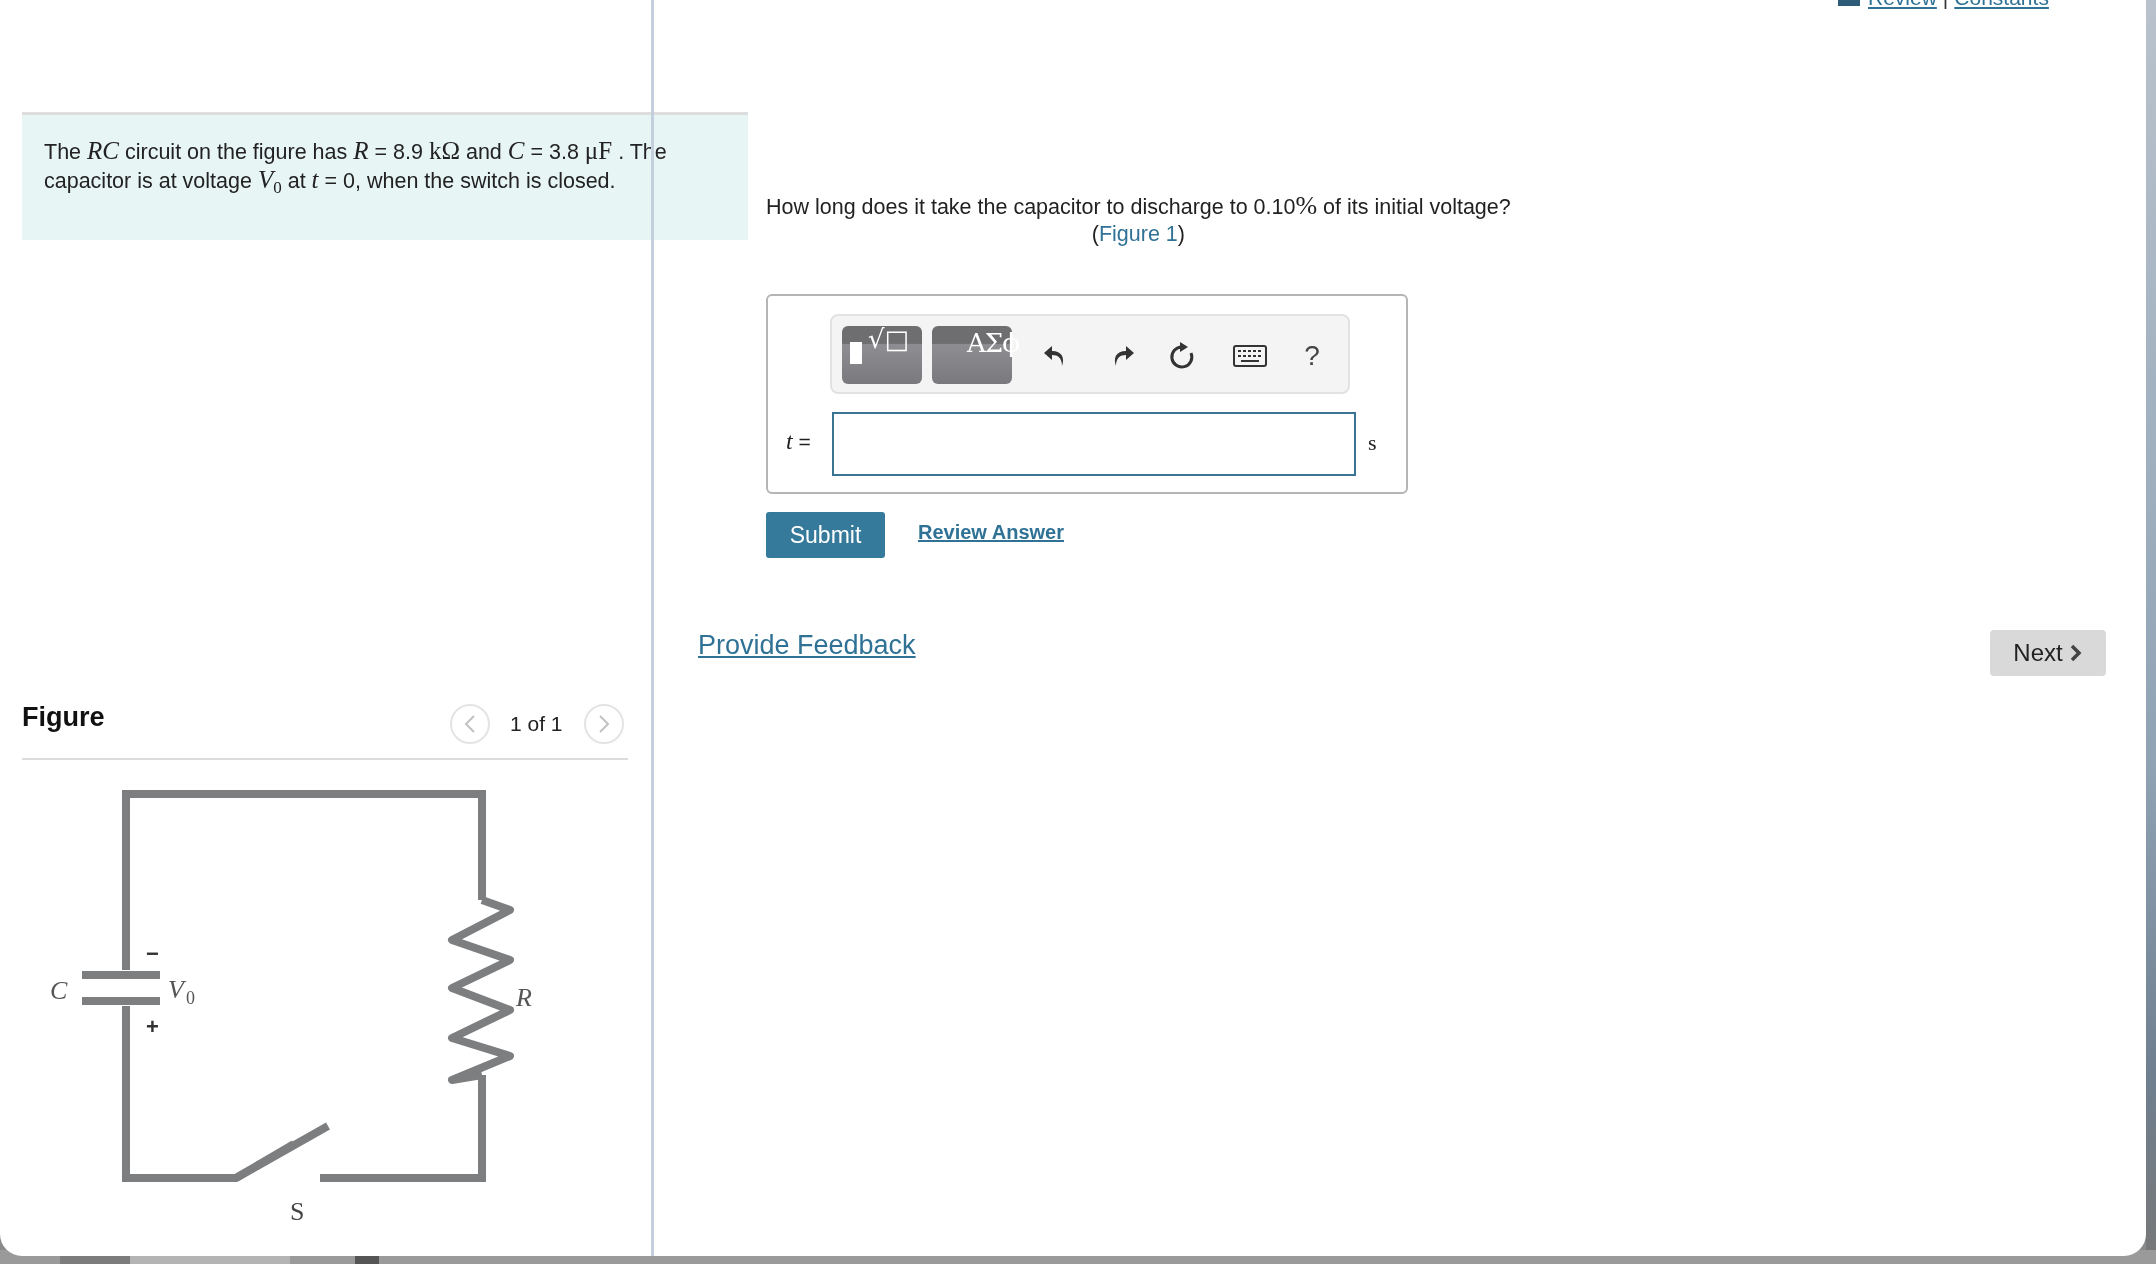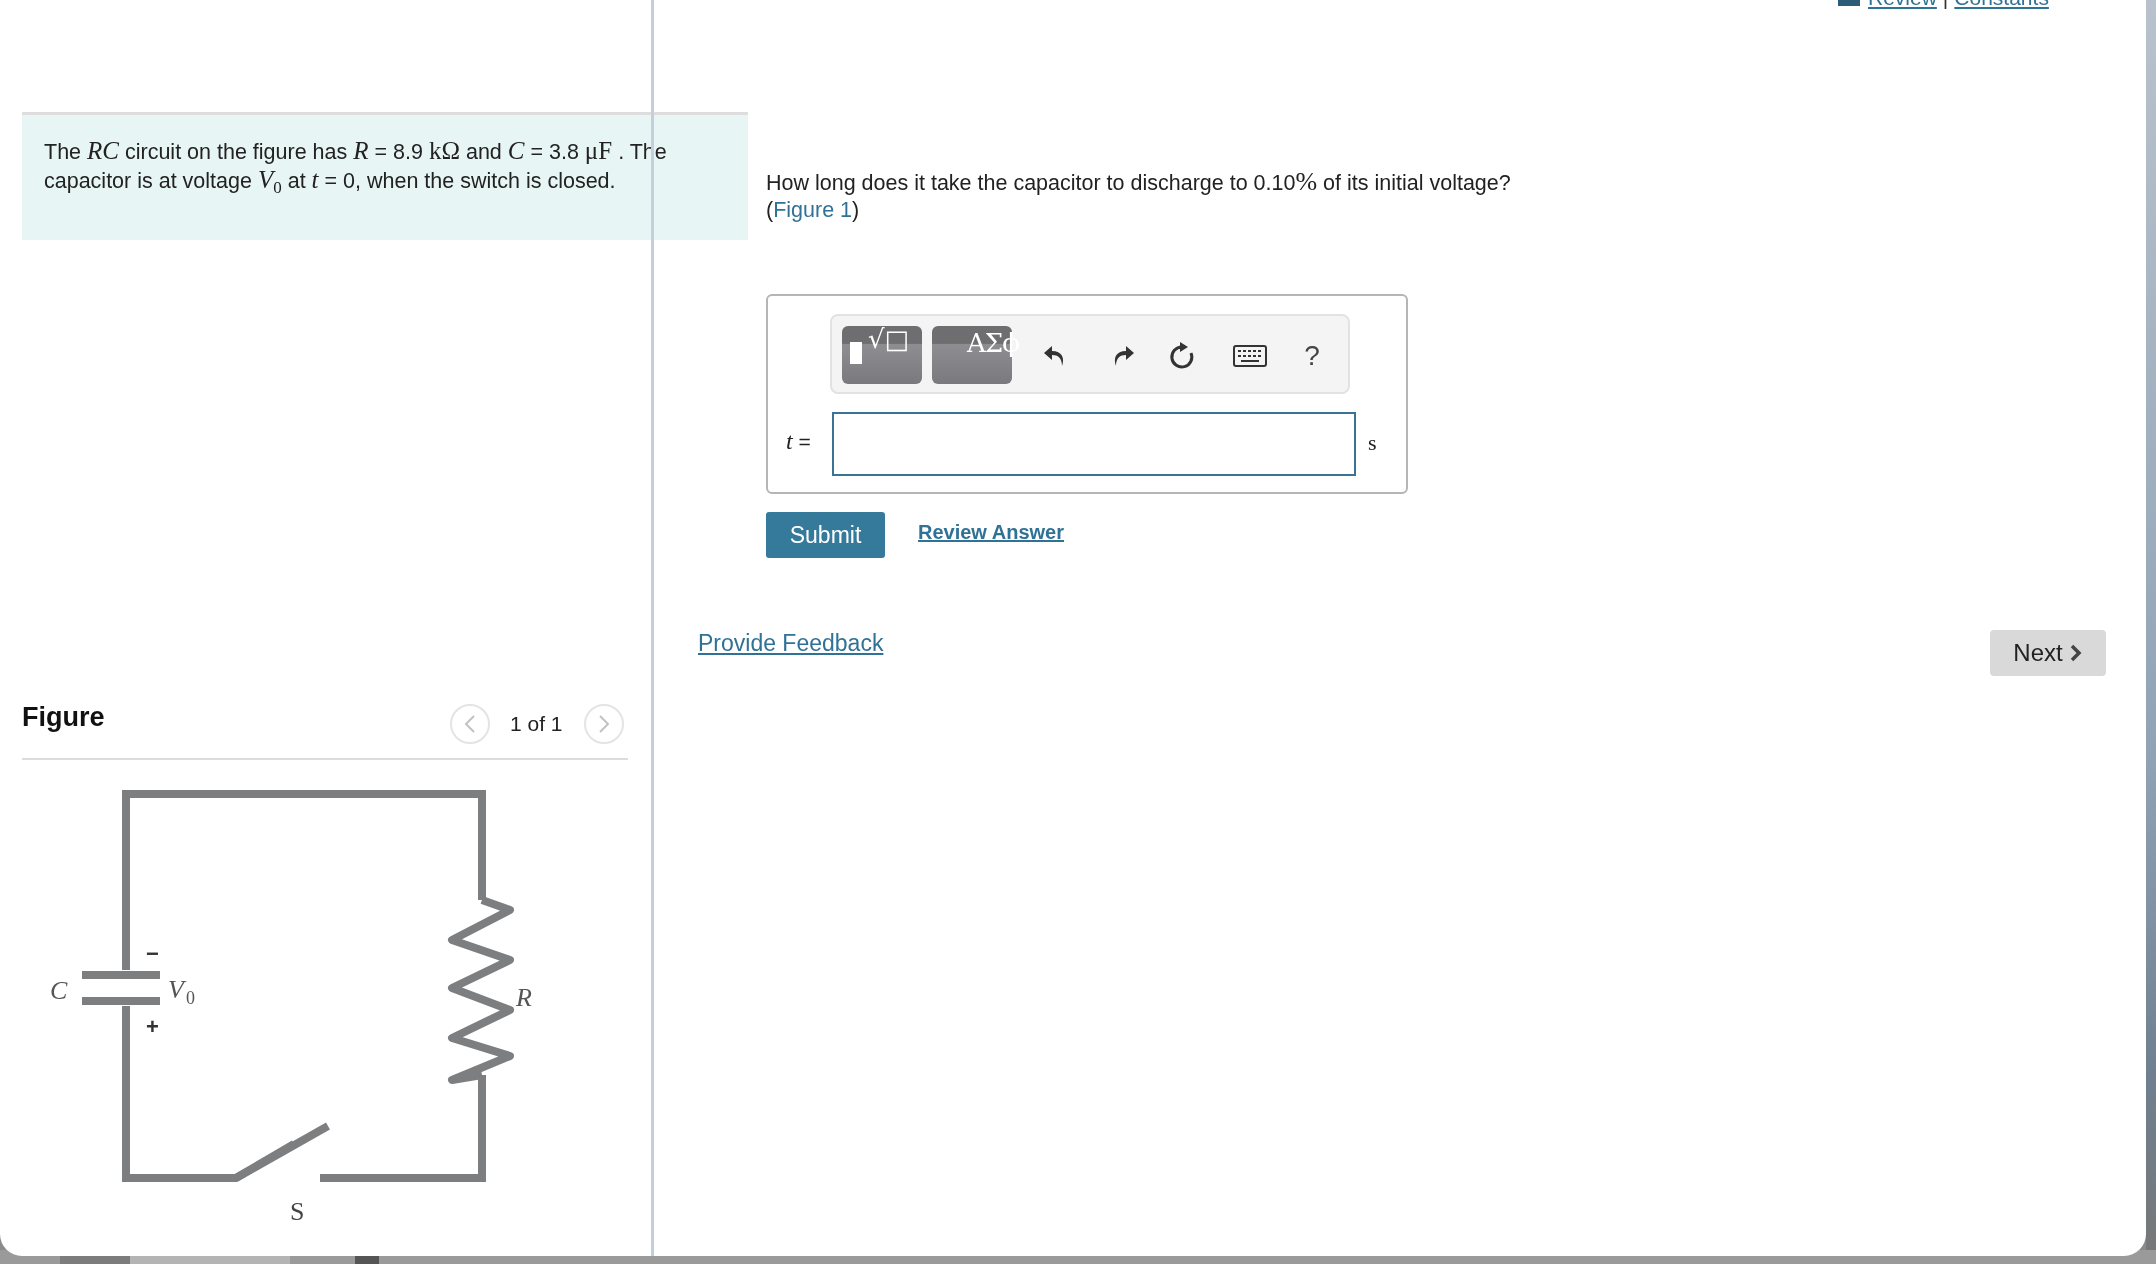--- a/index.html
+++ b/index.html
@@ -58,7 +58,7 @@
   .caret { position: absolute; left: 22px; top: 33px; width: 0; height: 0;
     border-left: 9px solid transparent; border-right: 9px solid transparent; border-top: 11px solid #111; }
   .part-title { position: absolute; left: 71px; top: 28px; font-size: 23px; font-weight: bold; color: #111; }
-  .question { position: absolute; left: 766px; top: 168px; font-size: 21.5px; line-height: 27px; color: #222; }
+  .question { position: absolute; left: 766px; top: 192px; font-size: 21.5px; line-height: 27px; color: #222; text-align: center; }
   .question a { color: #2f7296; }
   .question .pct { font-family: "Liberation Serif", serif; font-size: 26px; }
   .instruction { position: absolute; left: 766px; top: 251px; font-size: 21.5px; font-weight: bold; color: #222; }

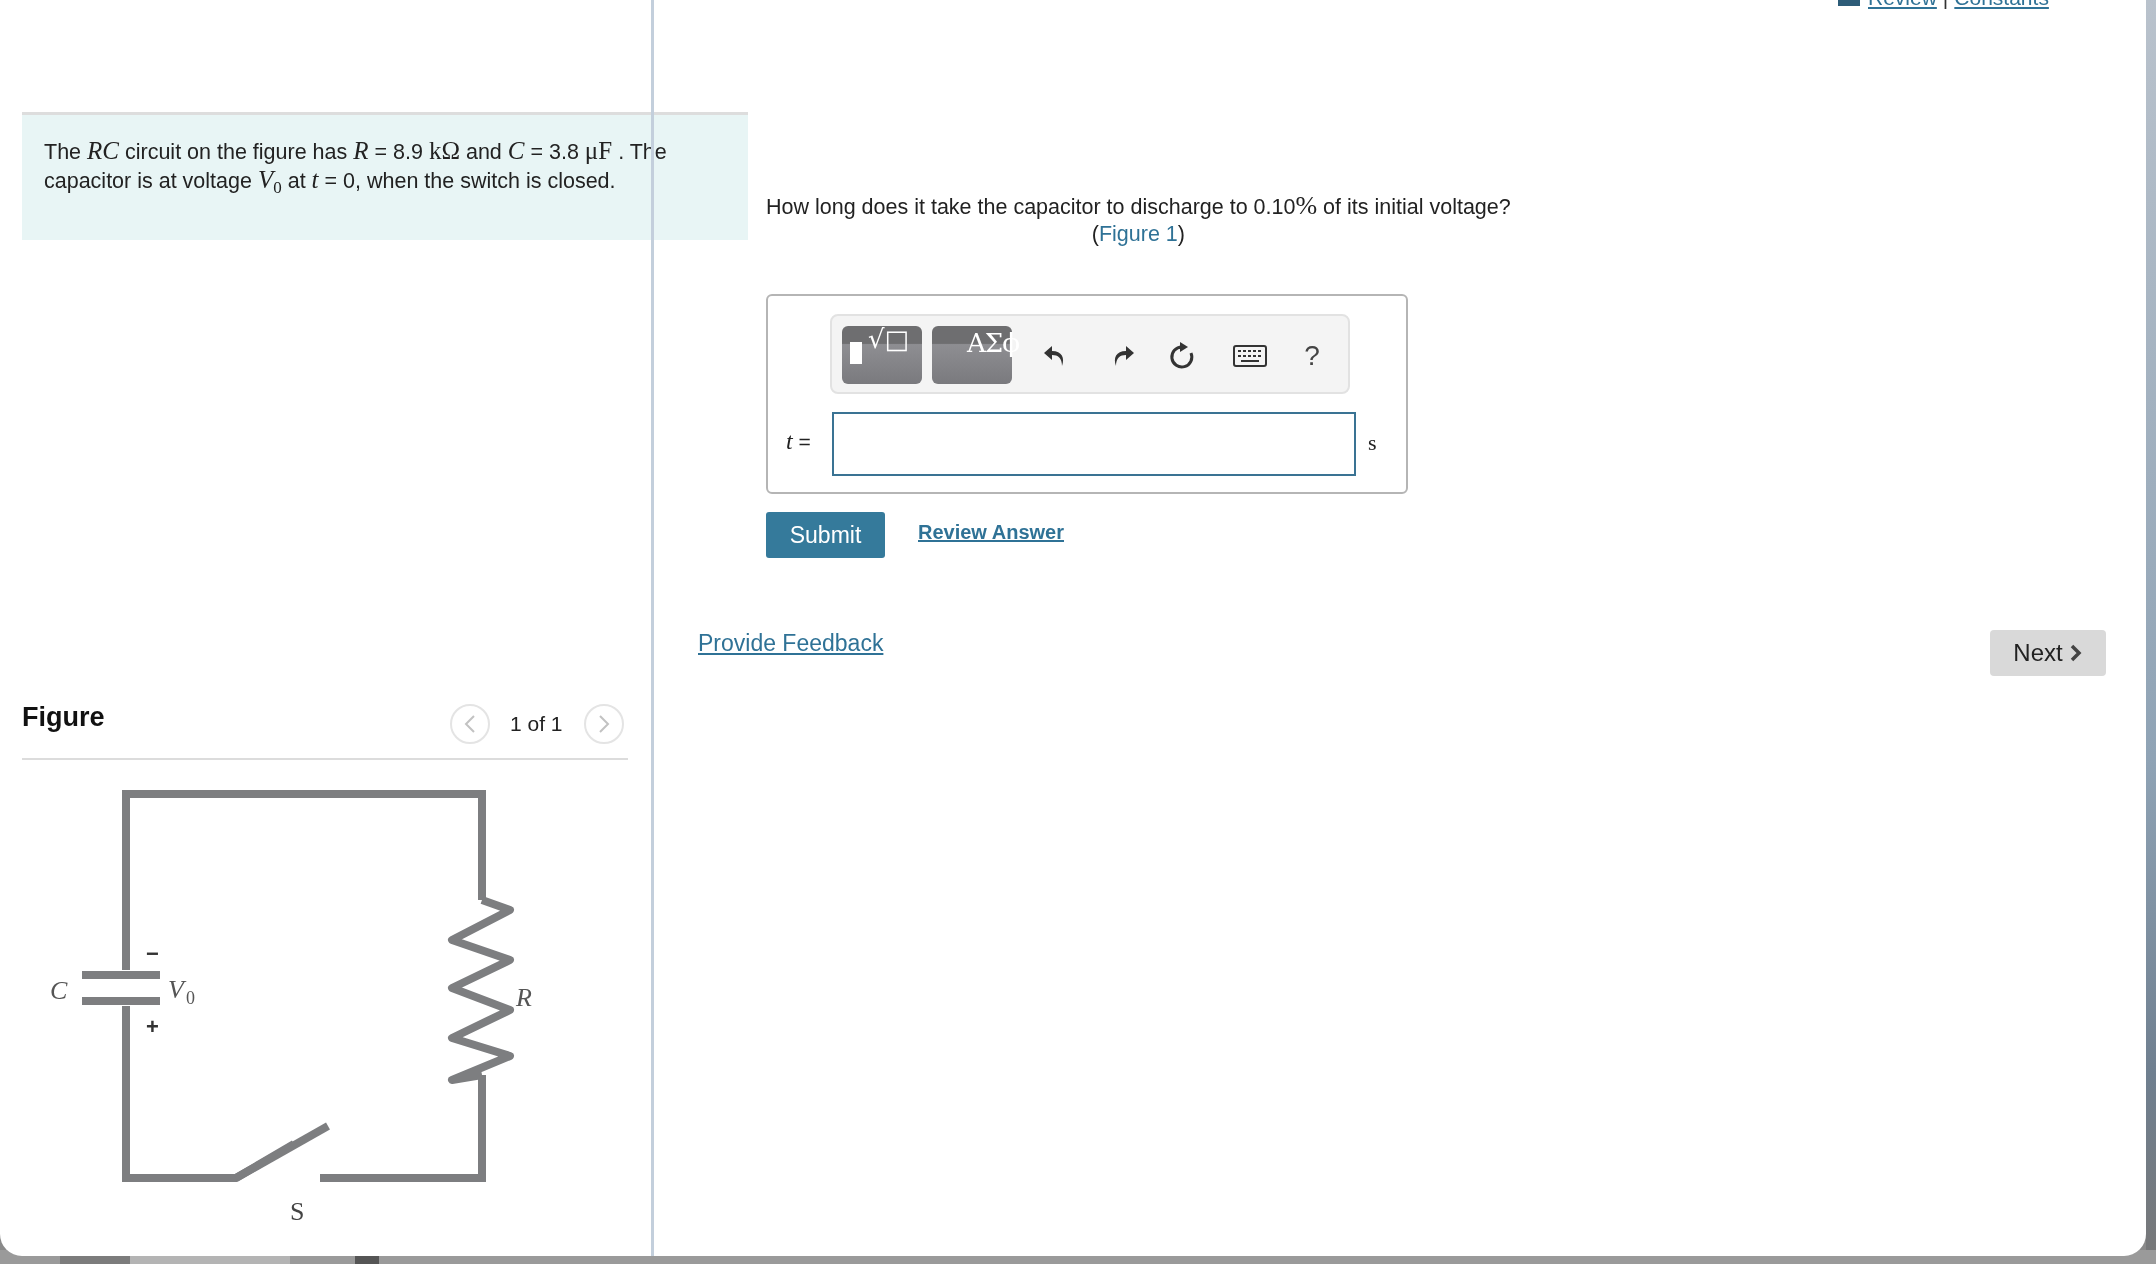--- a/index.html
+++ b/index.html
@@ -100,7 +100,7 @@
     font-family: "Liberation Sans", sans-serif; font-size: 23px;
   }
   .request-link { position: absolute; left: 918px; top: 521px; font-size: 20px; font-weight: bold; color: #2f7296; text-decoration: underline; }
-  .feedback-link { position: absolute; left: 698px; top: 630px; font-size: 23px; color: #2f7296; text-decoration: underline; }
+  .feedback-link { position: absolute; left: 698px; top: 630px; font-size: 27px; color: #2f7296; text-decoration: underline; }
   .next-btn {
     position: absolute; left: 1990px; top: 630px; width: 116px; height: 46px;
     background: #d9d9d9; border-radius: 4px; border: none; color: #222;

